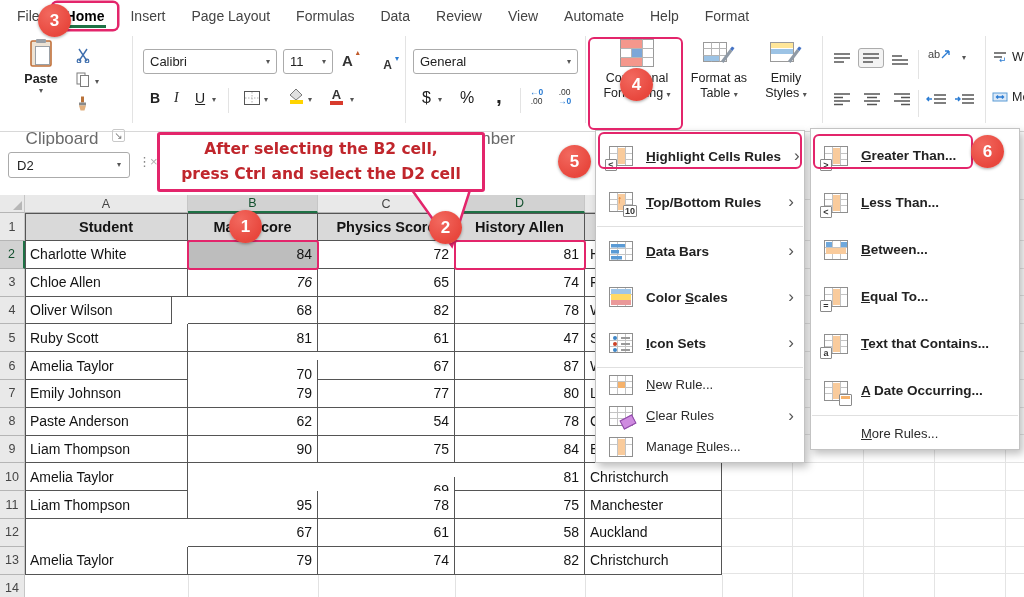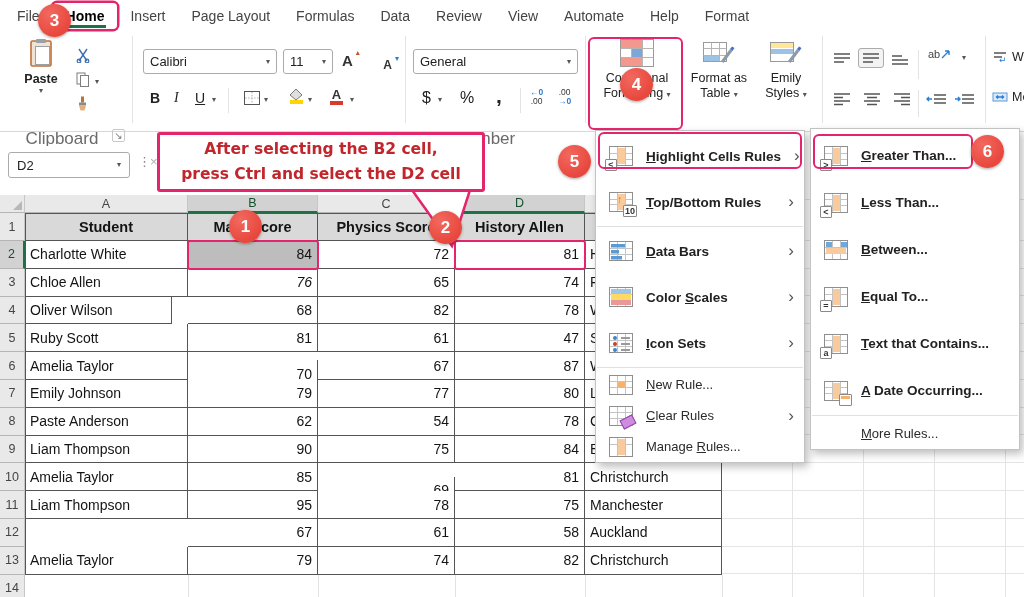--- a/index.html
+++ b/index.html
@@ -439,7 +439,6 @@
     <div class="cell num" style="left: 455px; top: 240.6px; width: 130px; height: 27.8px;">84</div>
     <div class="cell" style="left: 585px; top: 240.6px; width: 137px; height: 27.8px;">B</div>
     <div class="cell" style="left: 25px; top: 268.4px; width: 163px; height: 27.8px;">Amelia Taylor</div>
-    <div class="cell num" style="left: 188px; top: 268.4px; width: 130px; height: 27.8px;">85</div>
     <div class="cell num" style="left: 318px; top: 282px; width: 137px; height: 27.8px;">69</div>
     <div class="cell num" style="left: 455px; top: 268.4px; width: 130px; height: 27.8px;">81</div>
     <div class="cell" style="left: 585px; top: 268.4px; width: 137px; height: 27.8px;">Christchurch</div>

